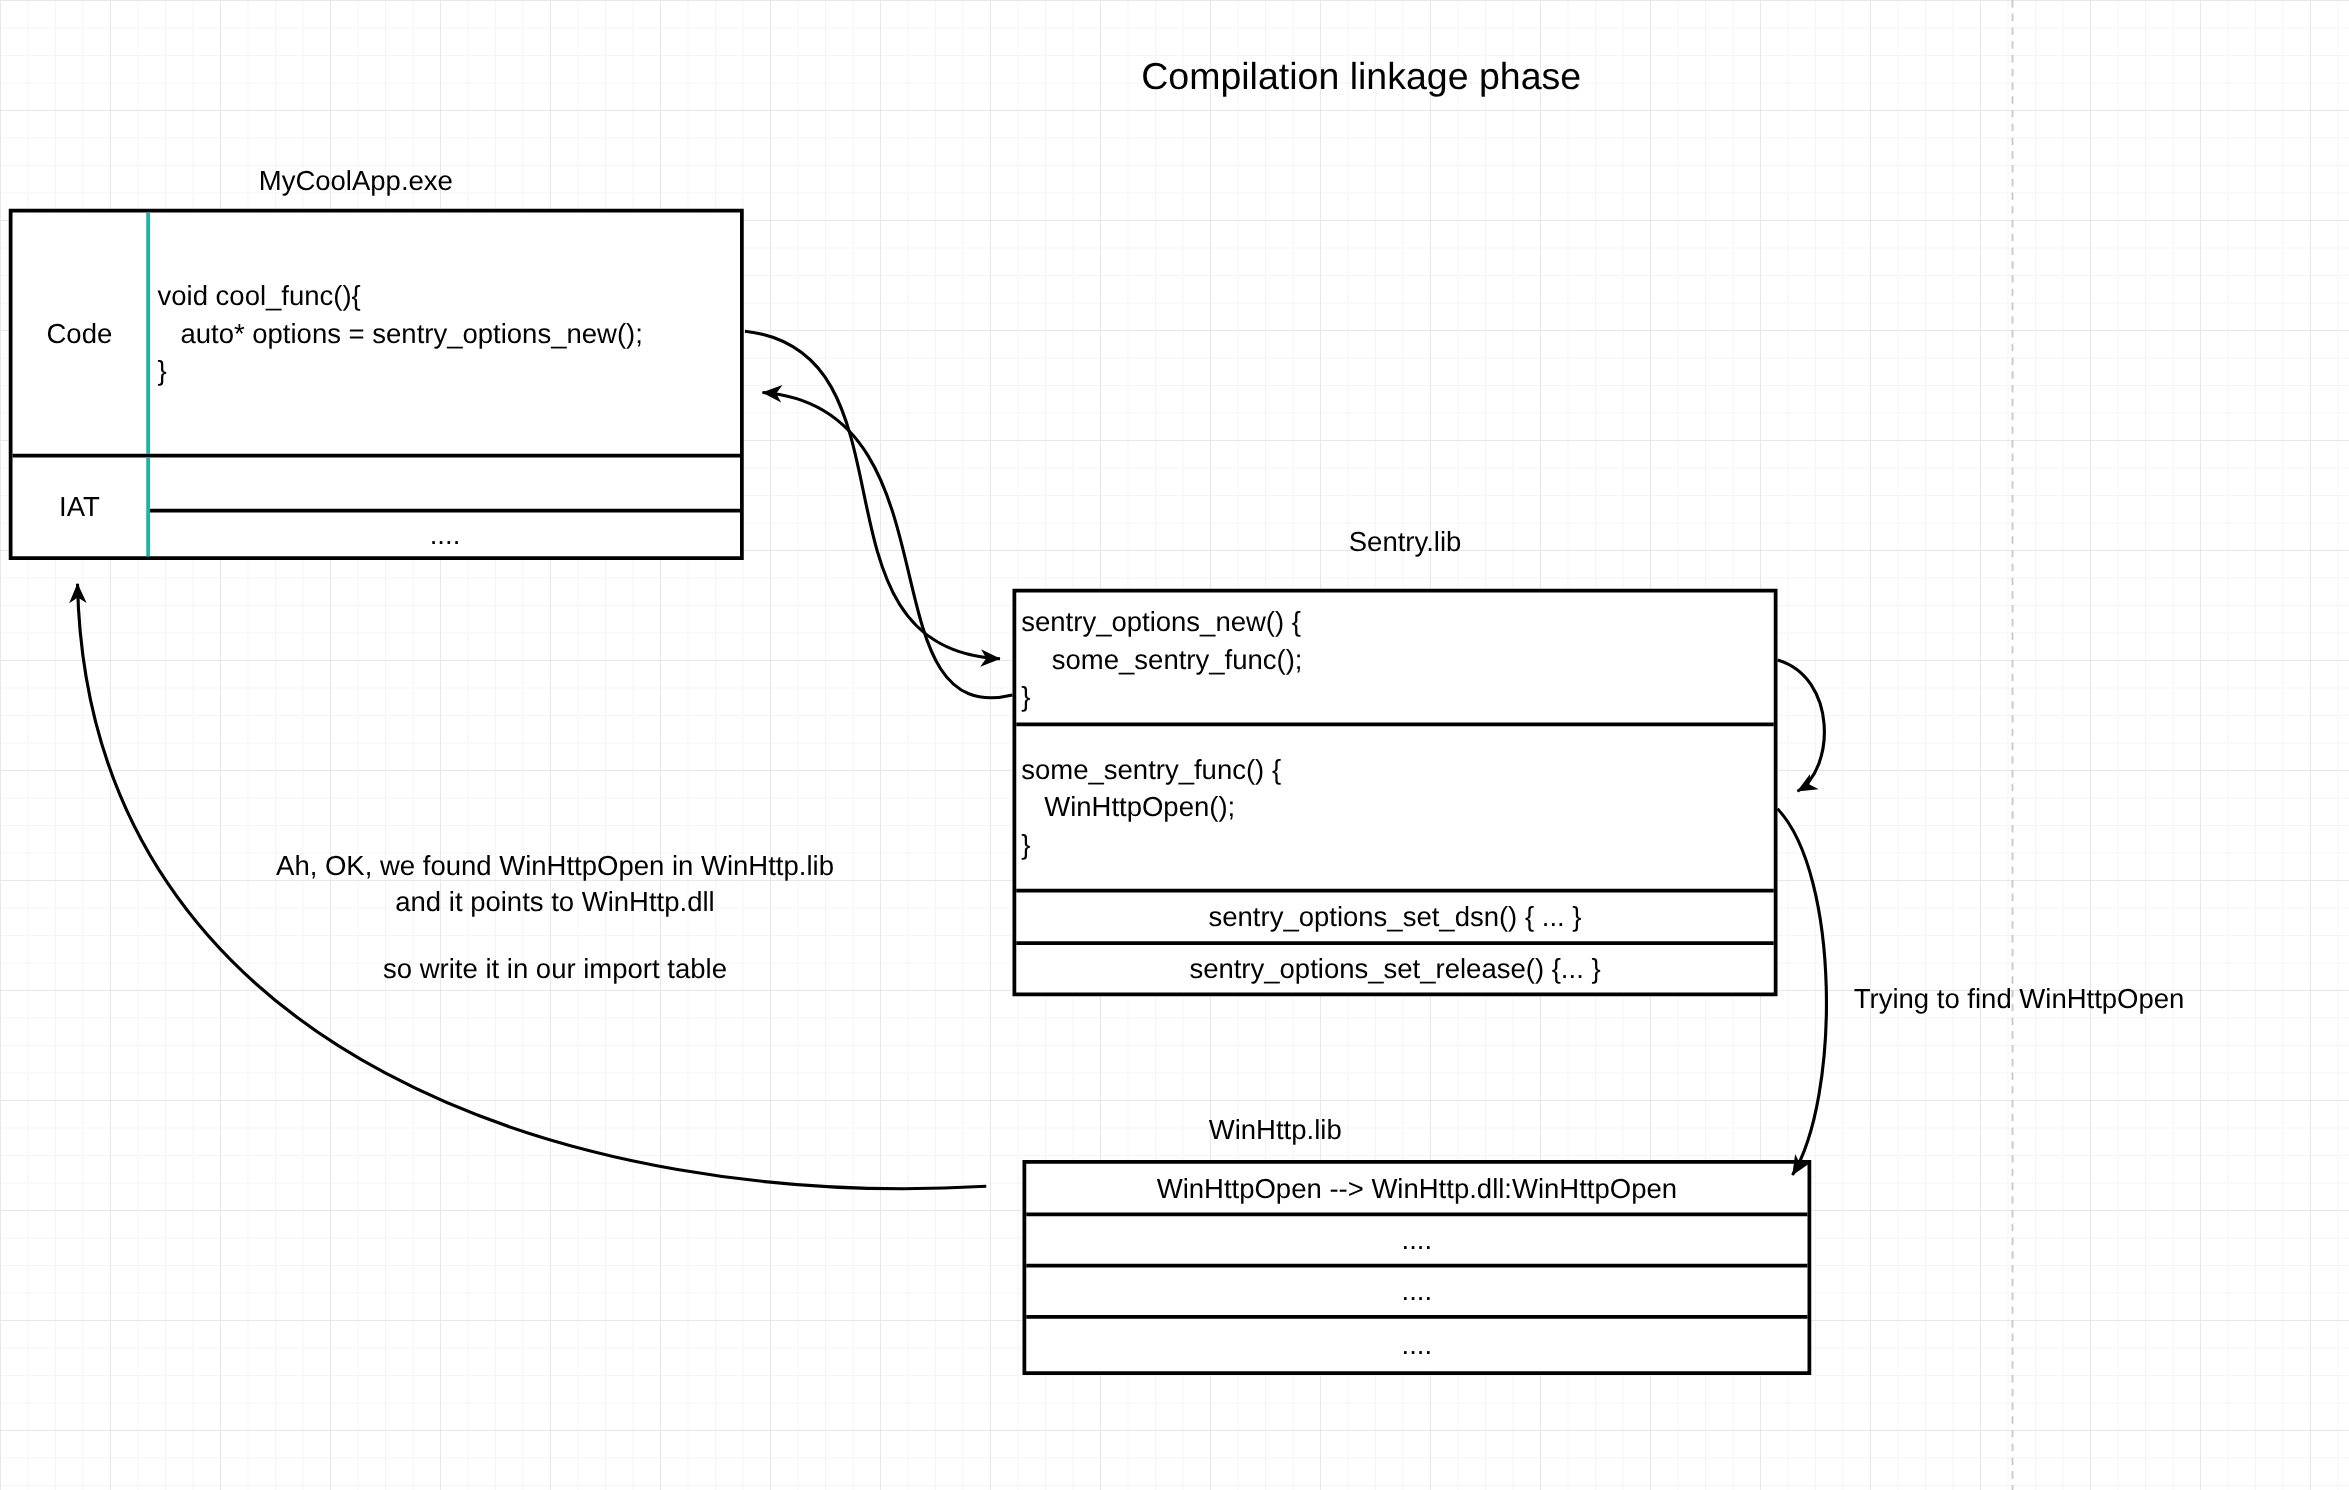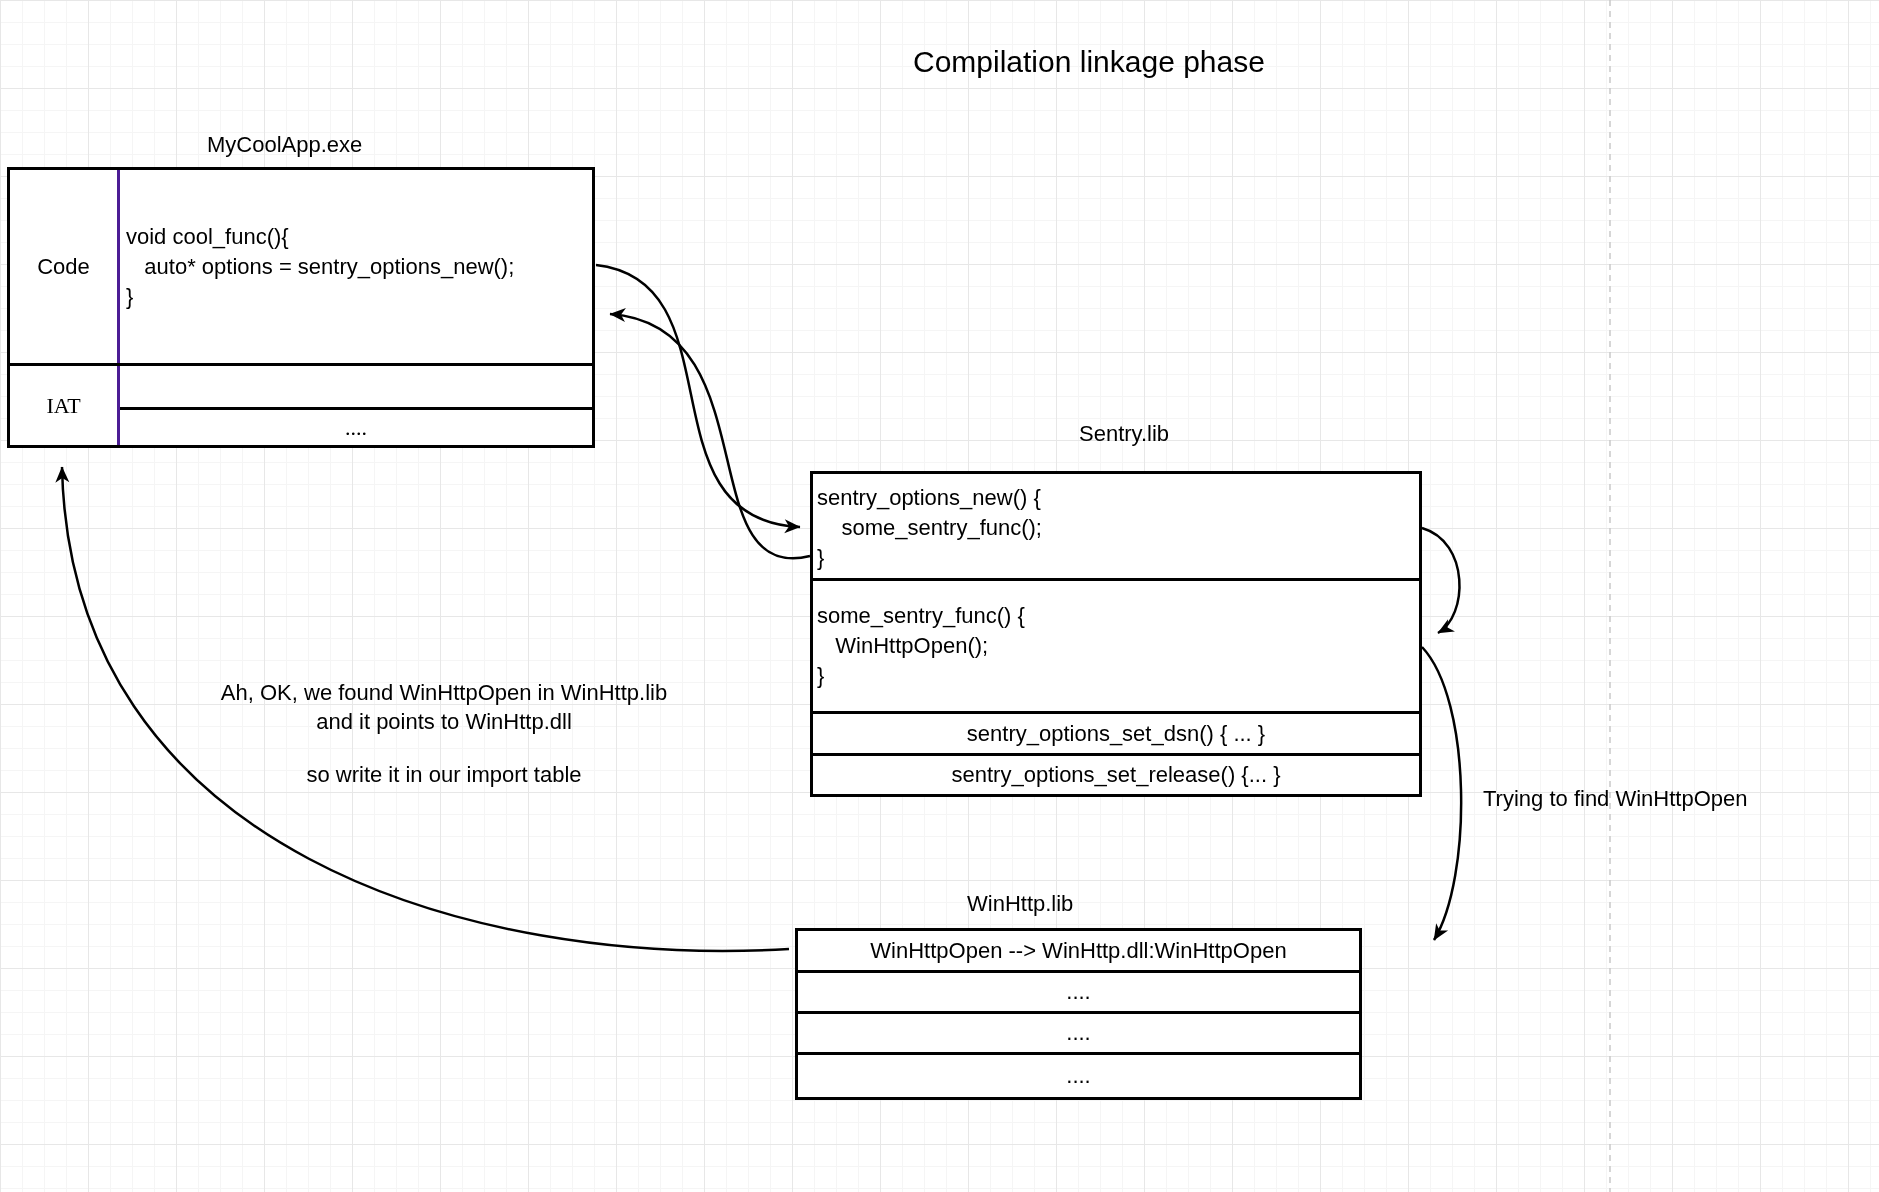--- a/index.html
+++ b/index.html
@@ -37,7 +37,7 @@
   .cell.left { align-items: flex-start; padding-left: 4px; }
   .cell .line { white-space: pre; line-height: 30px; }
   .divider-top { border-top: 3px solid #000; }
-  .divider-right { border-right: 3px solid #4c1d95; }
+  .divider-right { border-right: 3px solid #14b8a6; }
   .note { text-align: center; line-height: 29px; }
   svg.overlay {
     position: absolute;

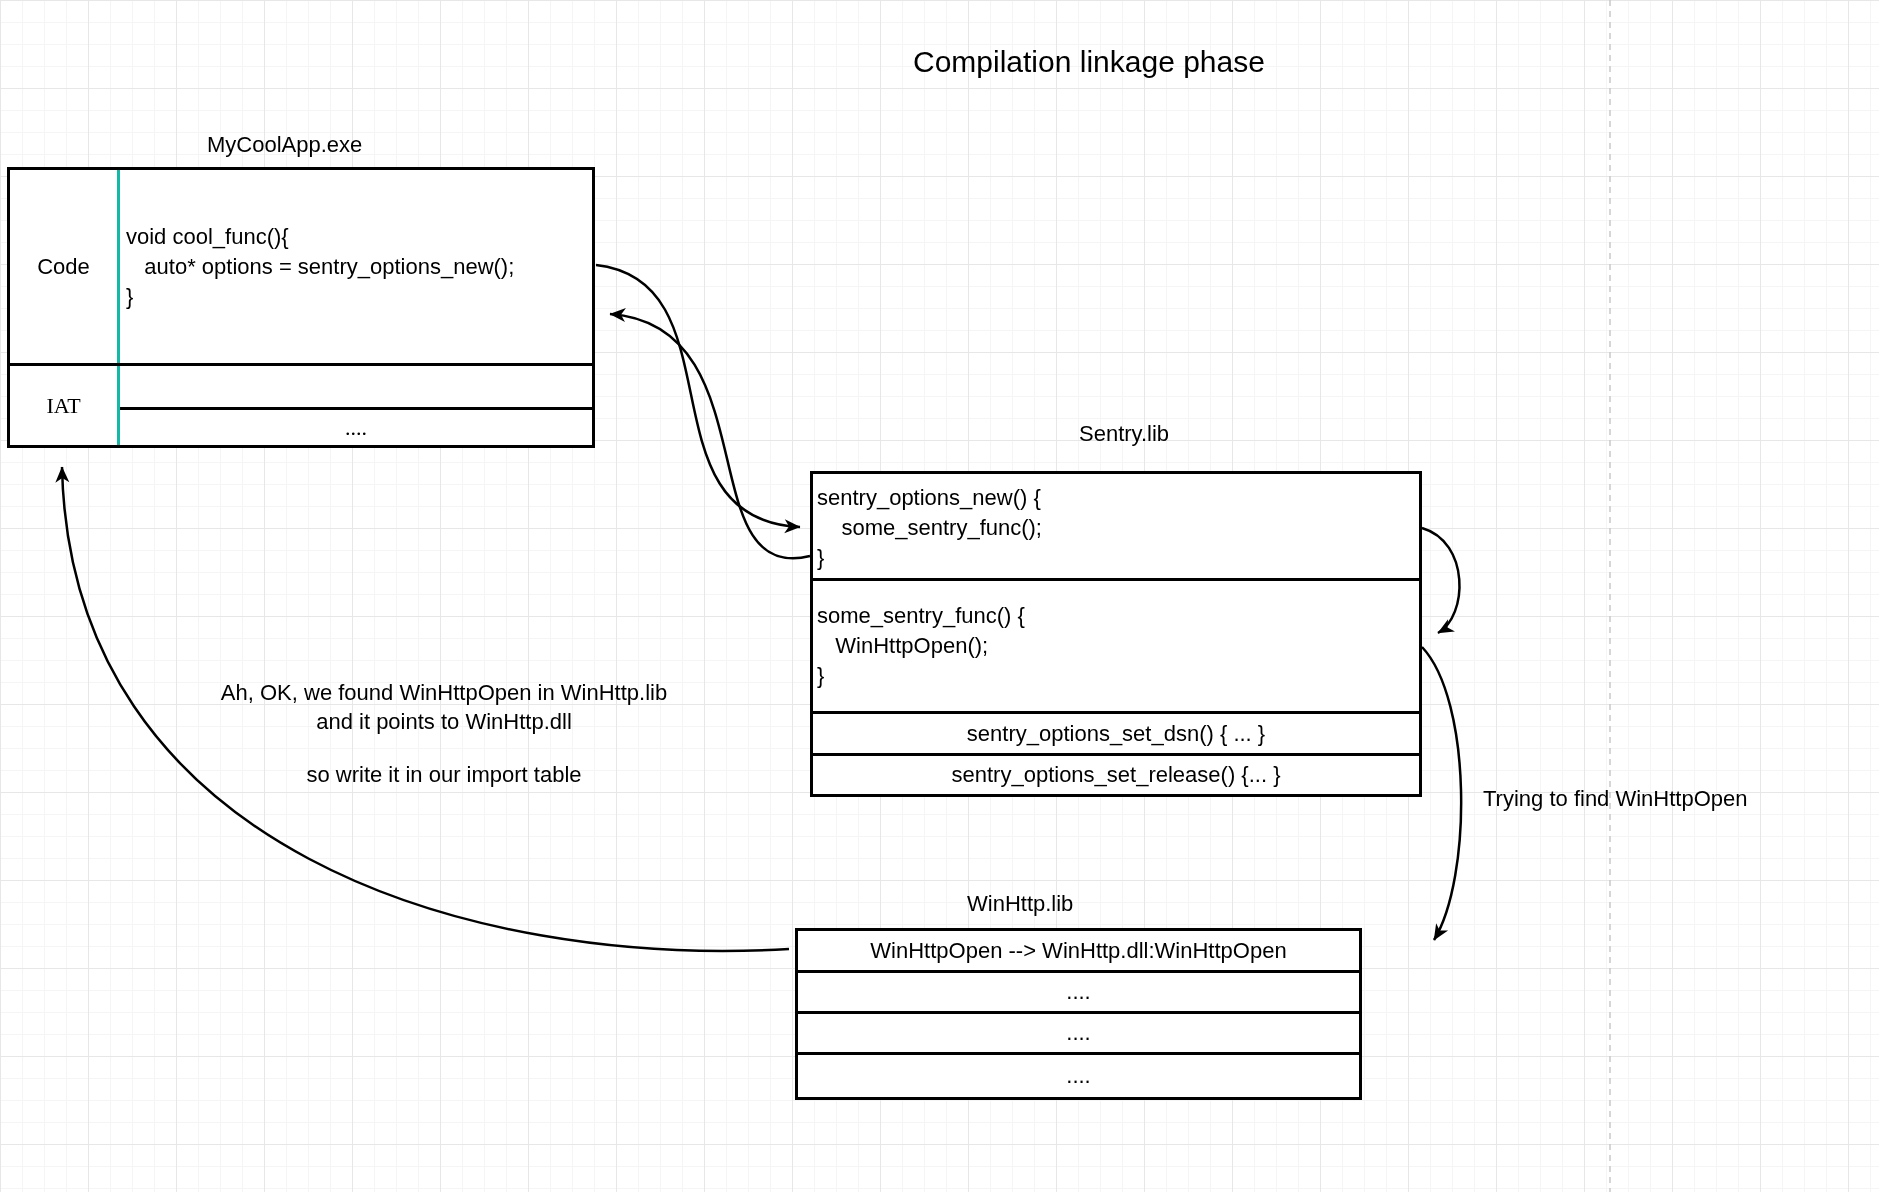--- a/index.html
+++ b/index.html
@@ -64,7 +64,7 @@
     <div class="line">}</div>
   </div>
 
-  <div class="abs divider-top" style="left:0; right:0; top:193px; bottom:0;font-family:Liberation Serif, serif;">
+  <div class="abs divider-top" style="left:0; right:0; top:193px; bottom:0;">
     <div class="cell center divider-right" style="top:0; bottom:0; width:110px; height:100%; right:auto;">
       <div class="line">IAT</div>
     </div>

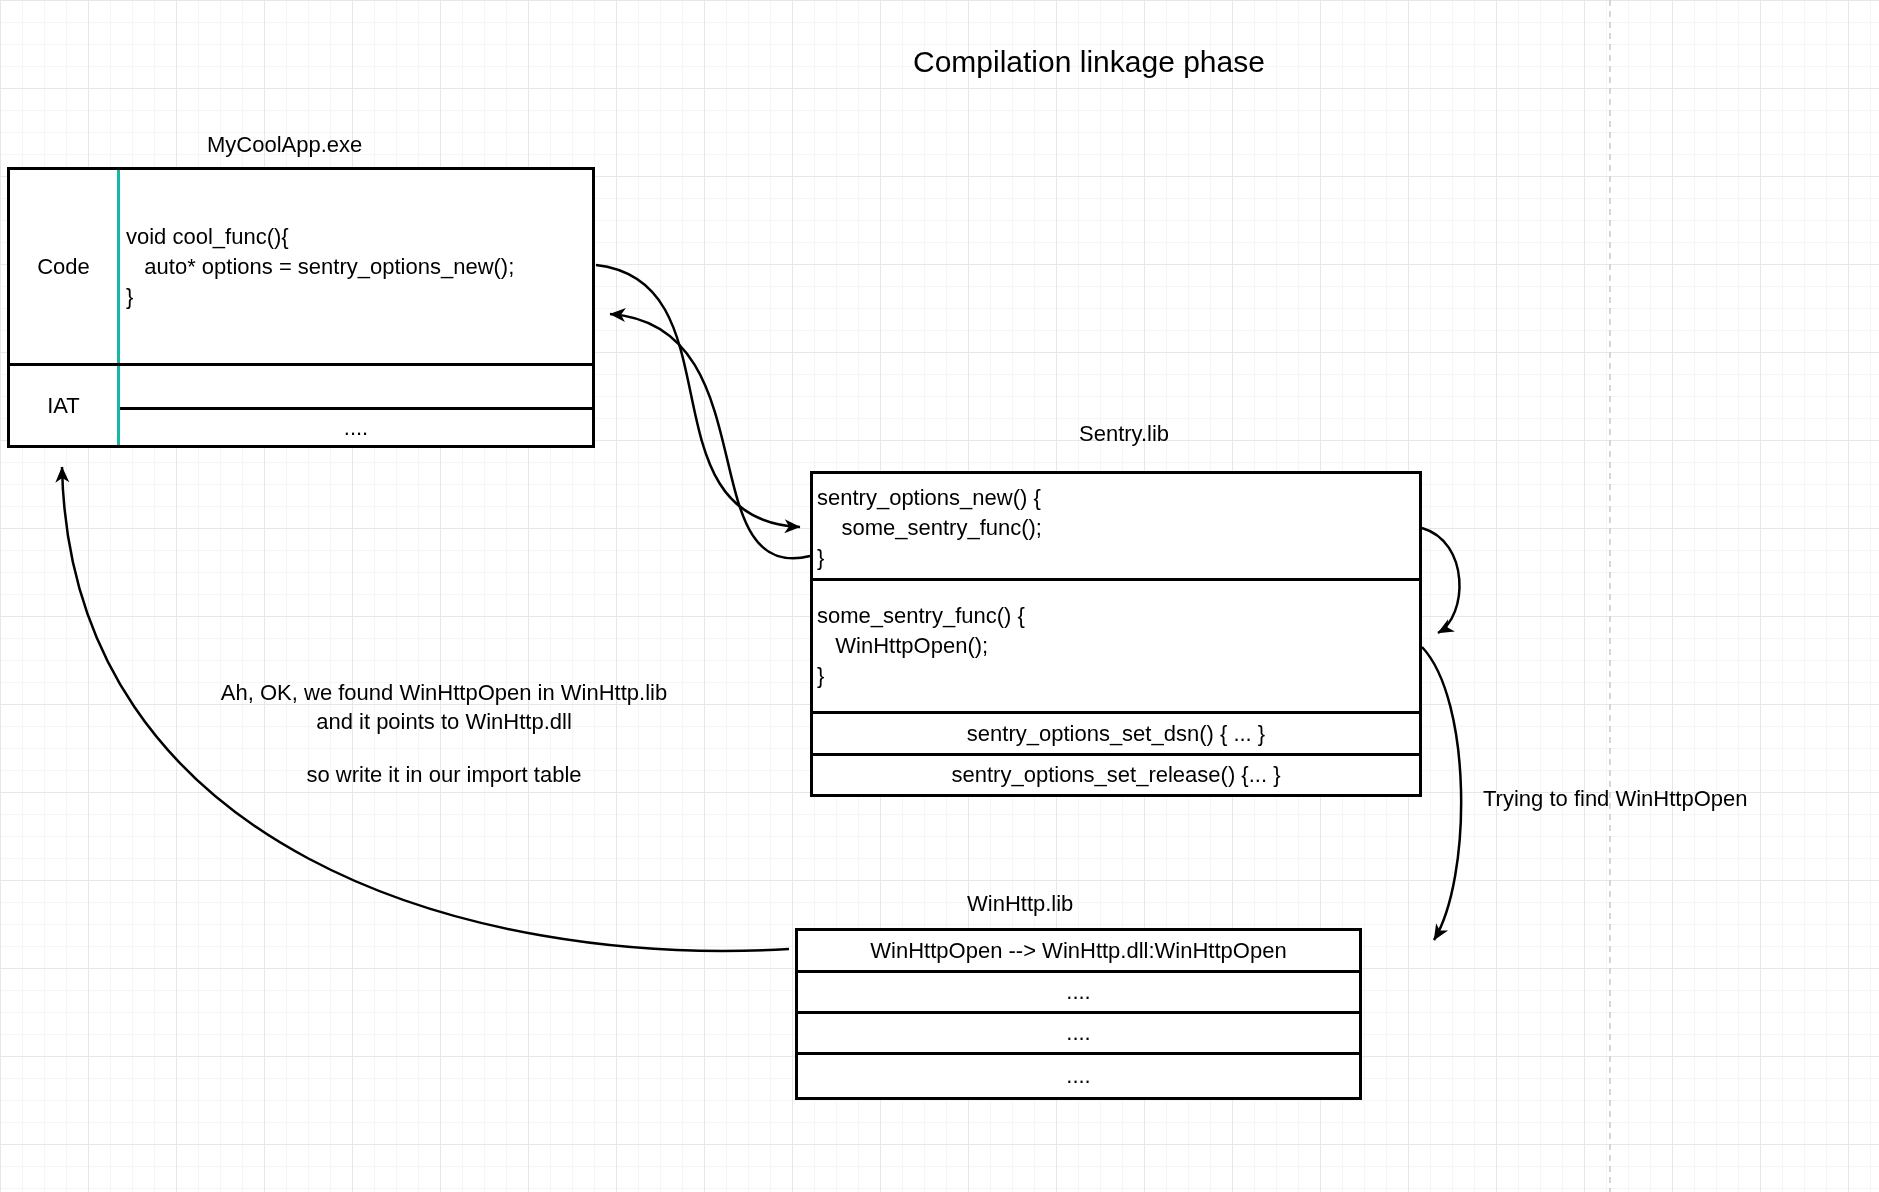--- a/index.html
+++ b/index.html
@@ -97,7 +97,7 @@
 
 <div class="abs shape-label" style="left:967px; top:891px;">WinHttp.lib</div>
 
-<div class="box" style="left:795px; top:928px; width:567px; height:172px;">
+<div class="box" style="left:818px; top:928px; width:631px; height:172px;">
   <div class="cell center" style="top:0; height:39px;">
     <div class="line">WinHttpOpen --&gt; WinHttp.dll:WinHttpOpen</div>
   </div>

